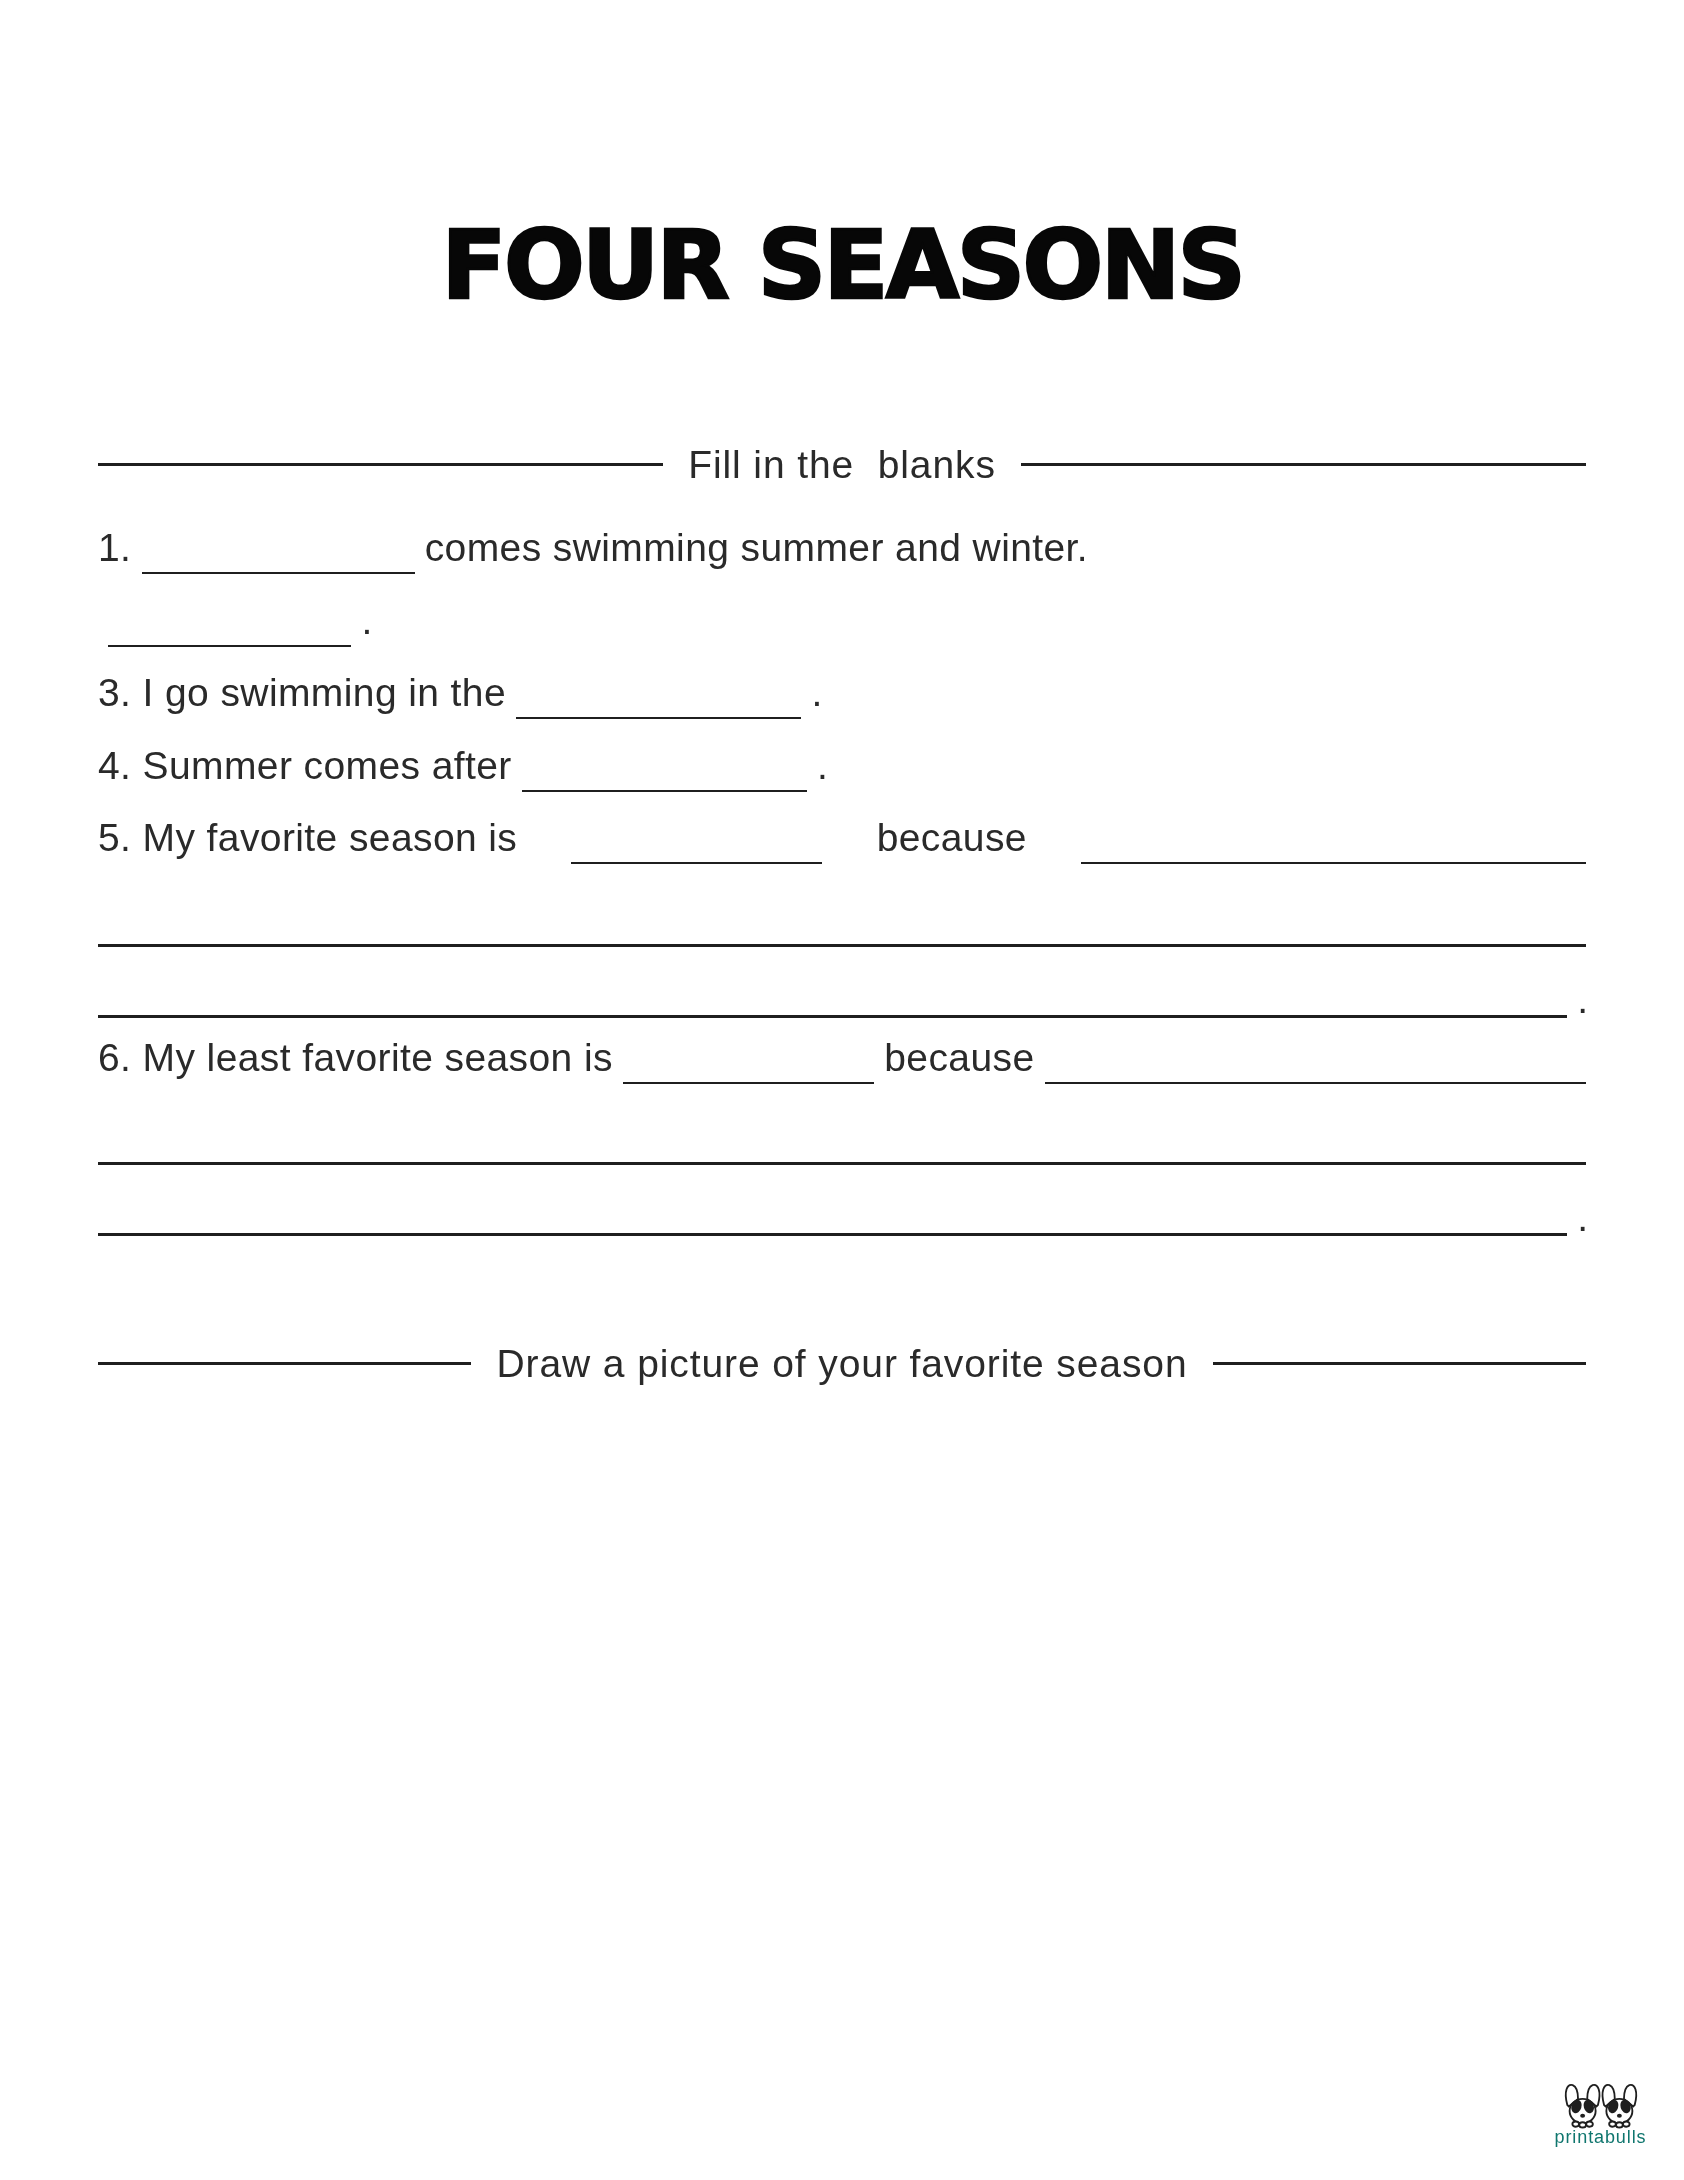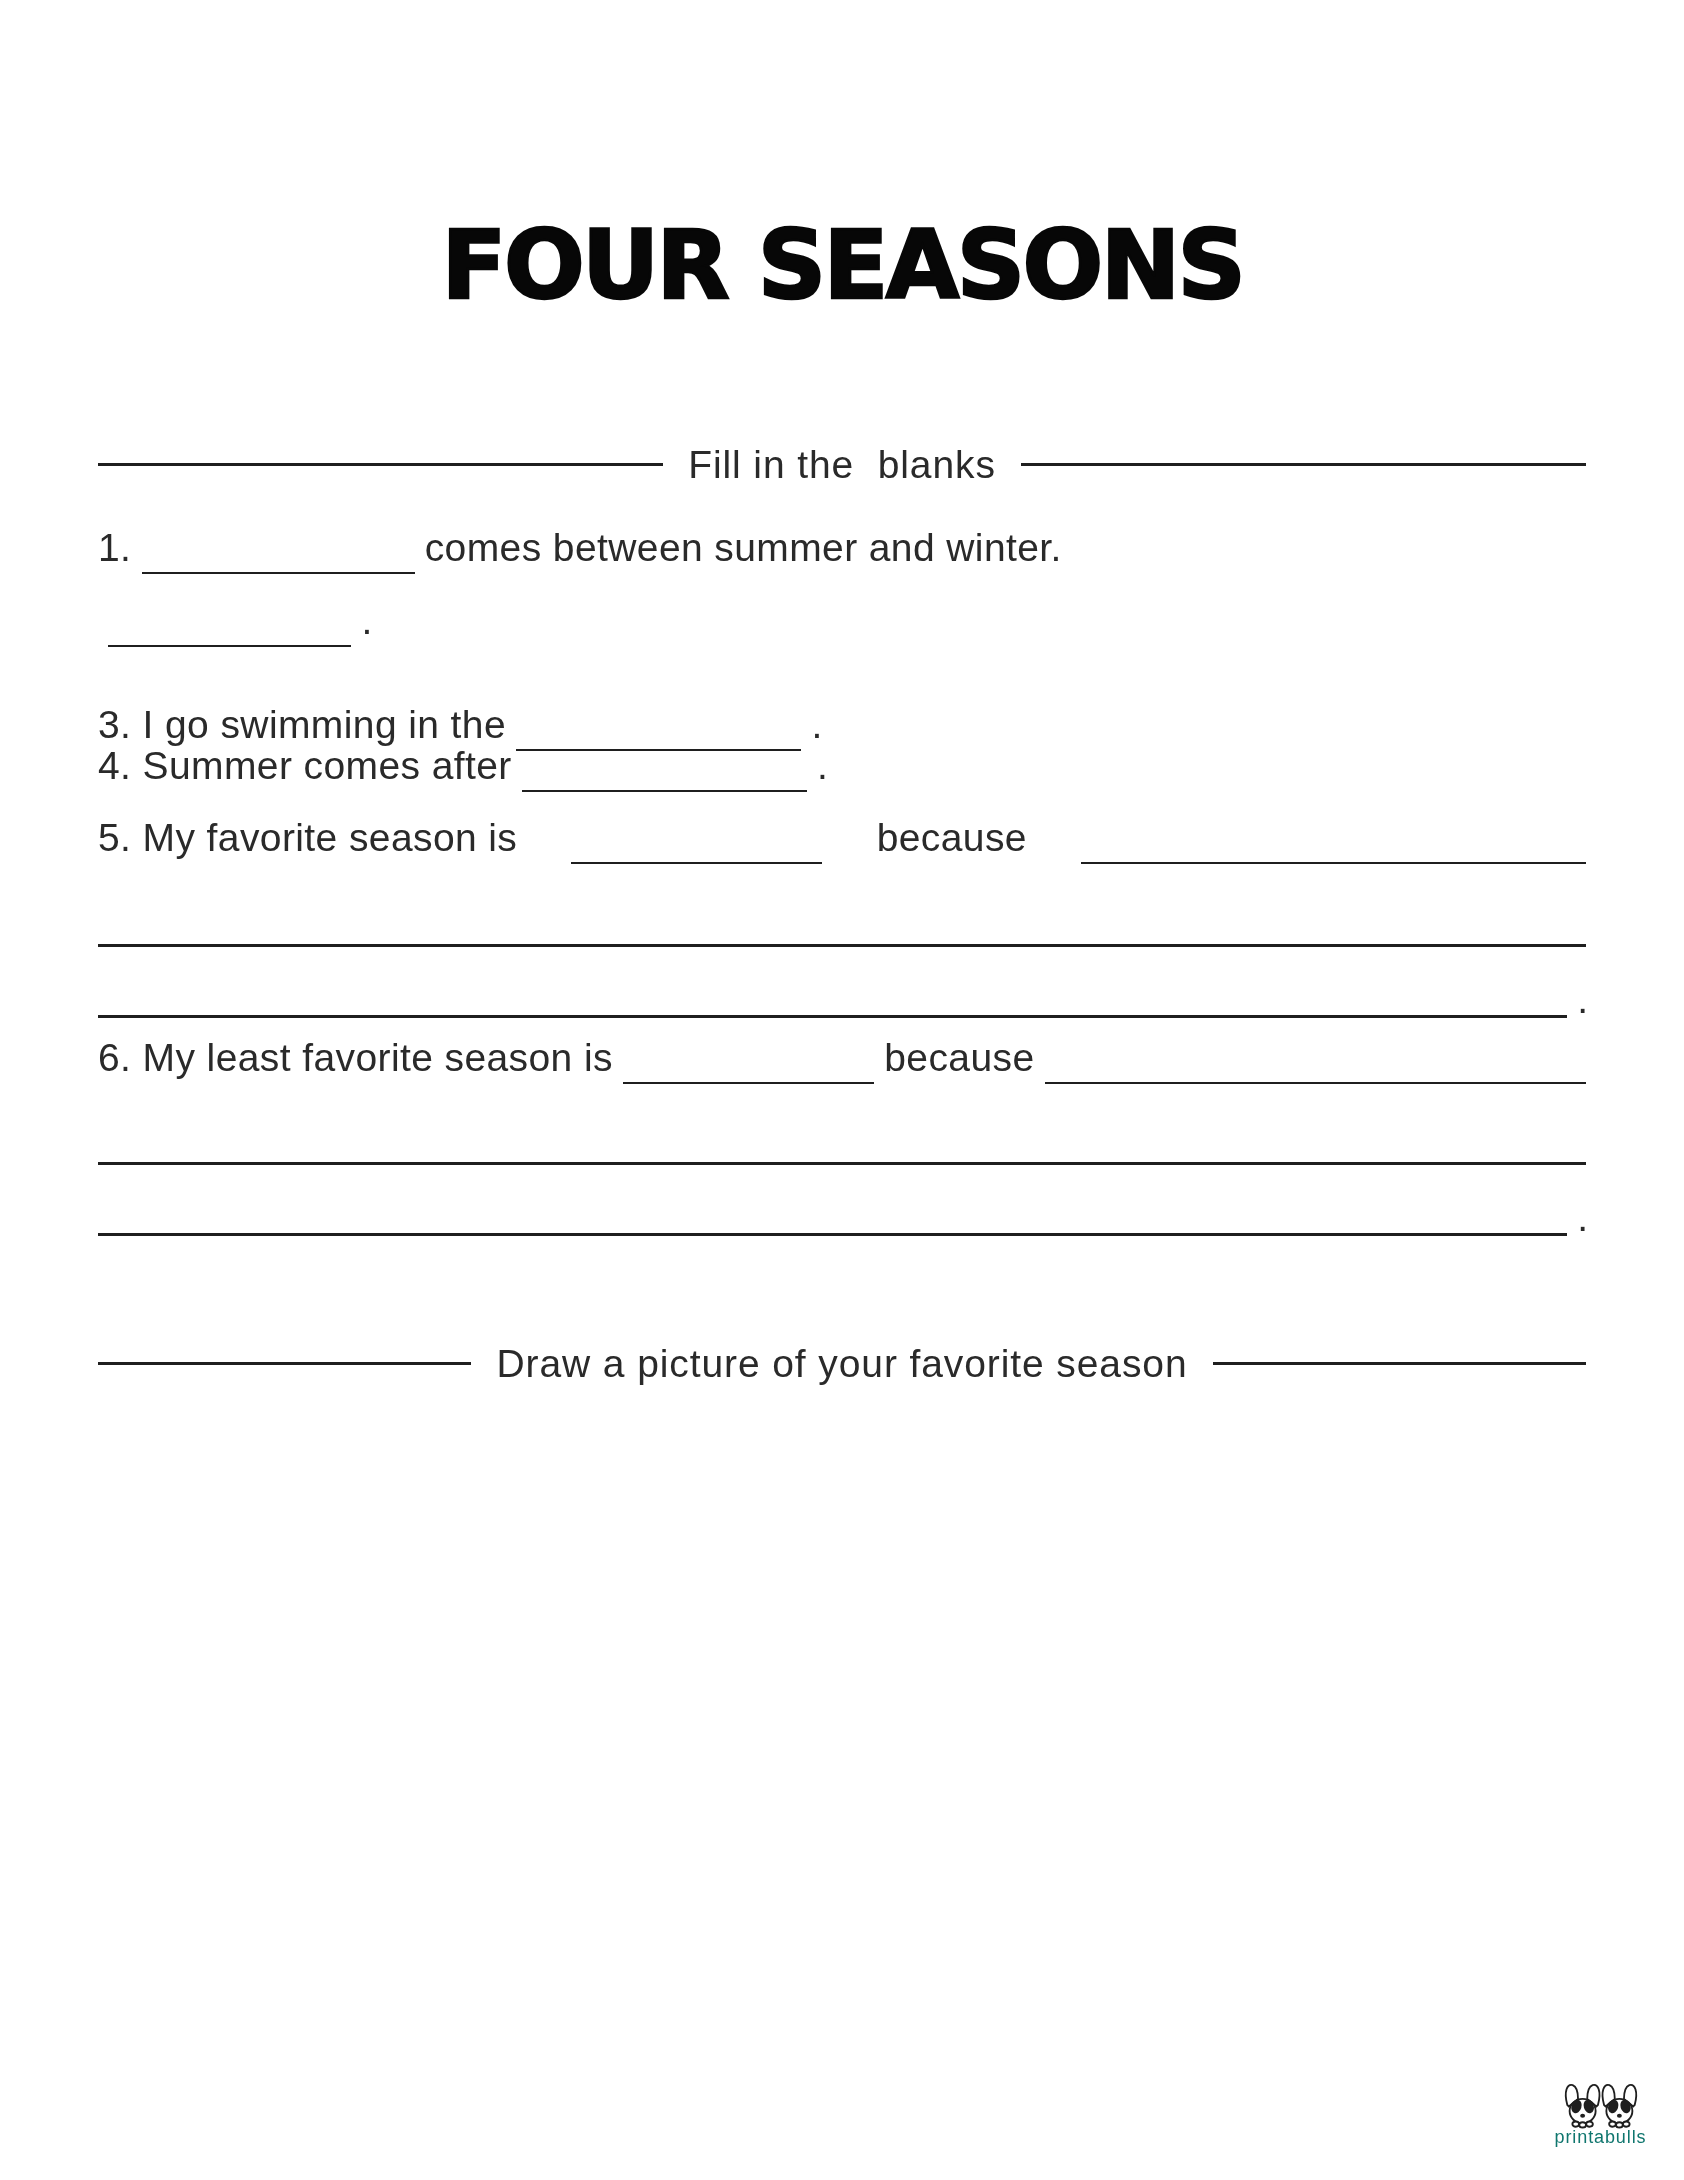--- a/index.html
+++ b/index.html
@@ -108,7 +108,7 @@
   <div class="q q1">
     <span>1.</span>
     <span class="blank b320"></span>
-    <span>comes between summer and winter.</span>
+    <span>comes swimming summer and winter.</span>
   </div>
 
   <div class="q q2">

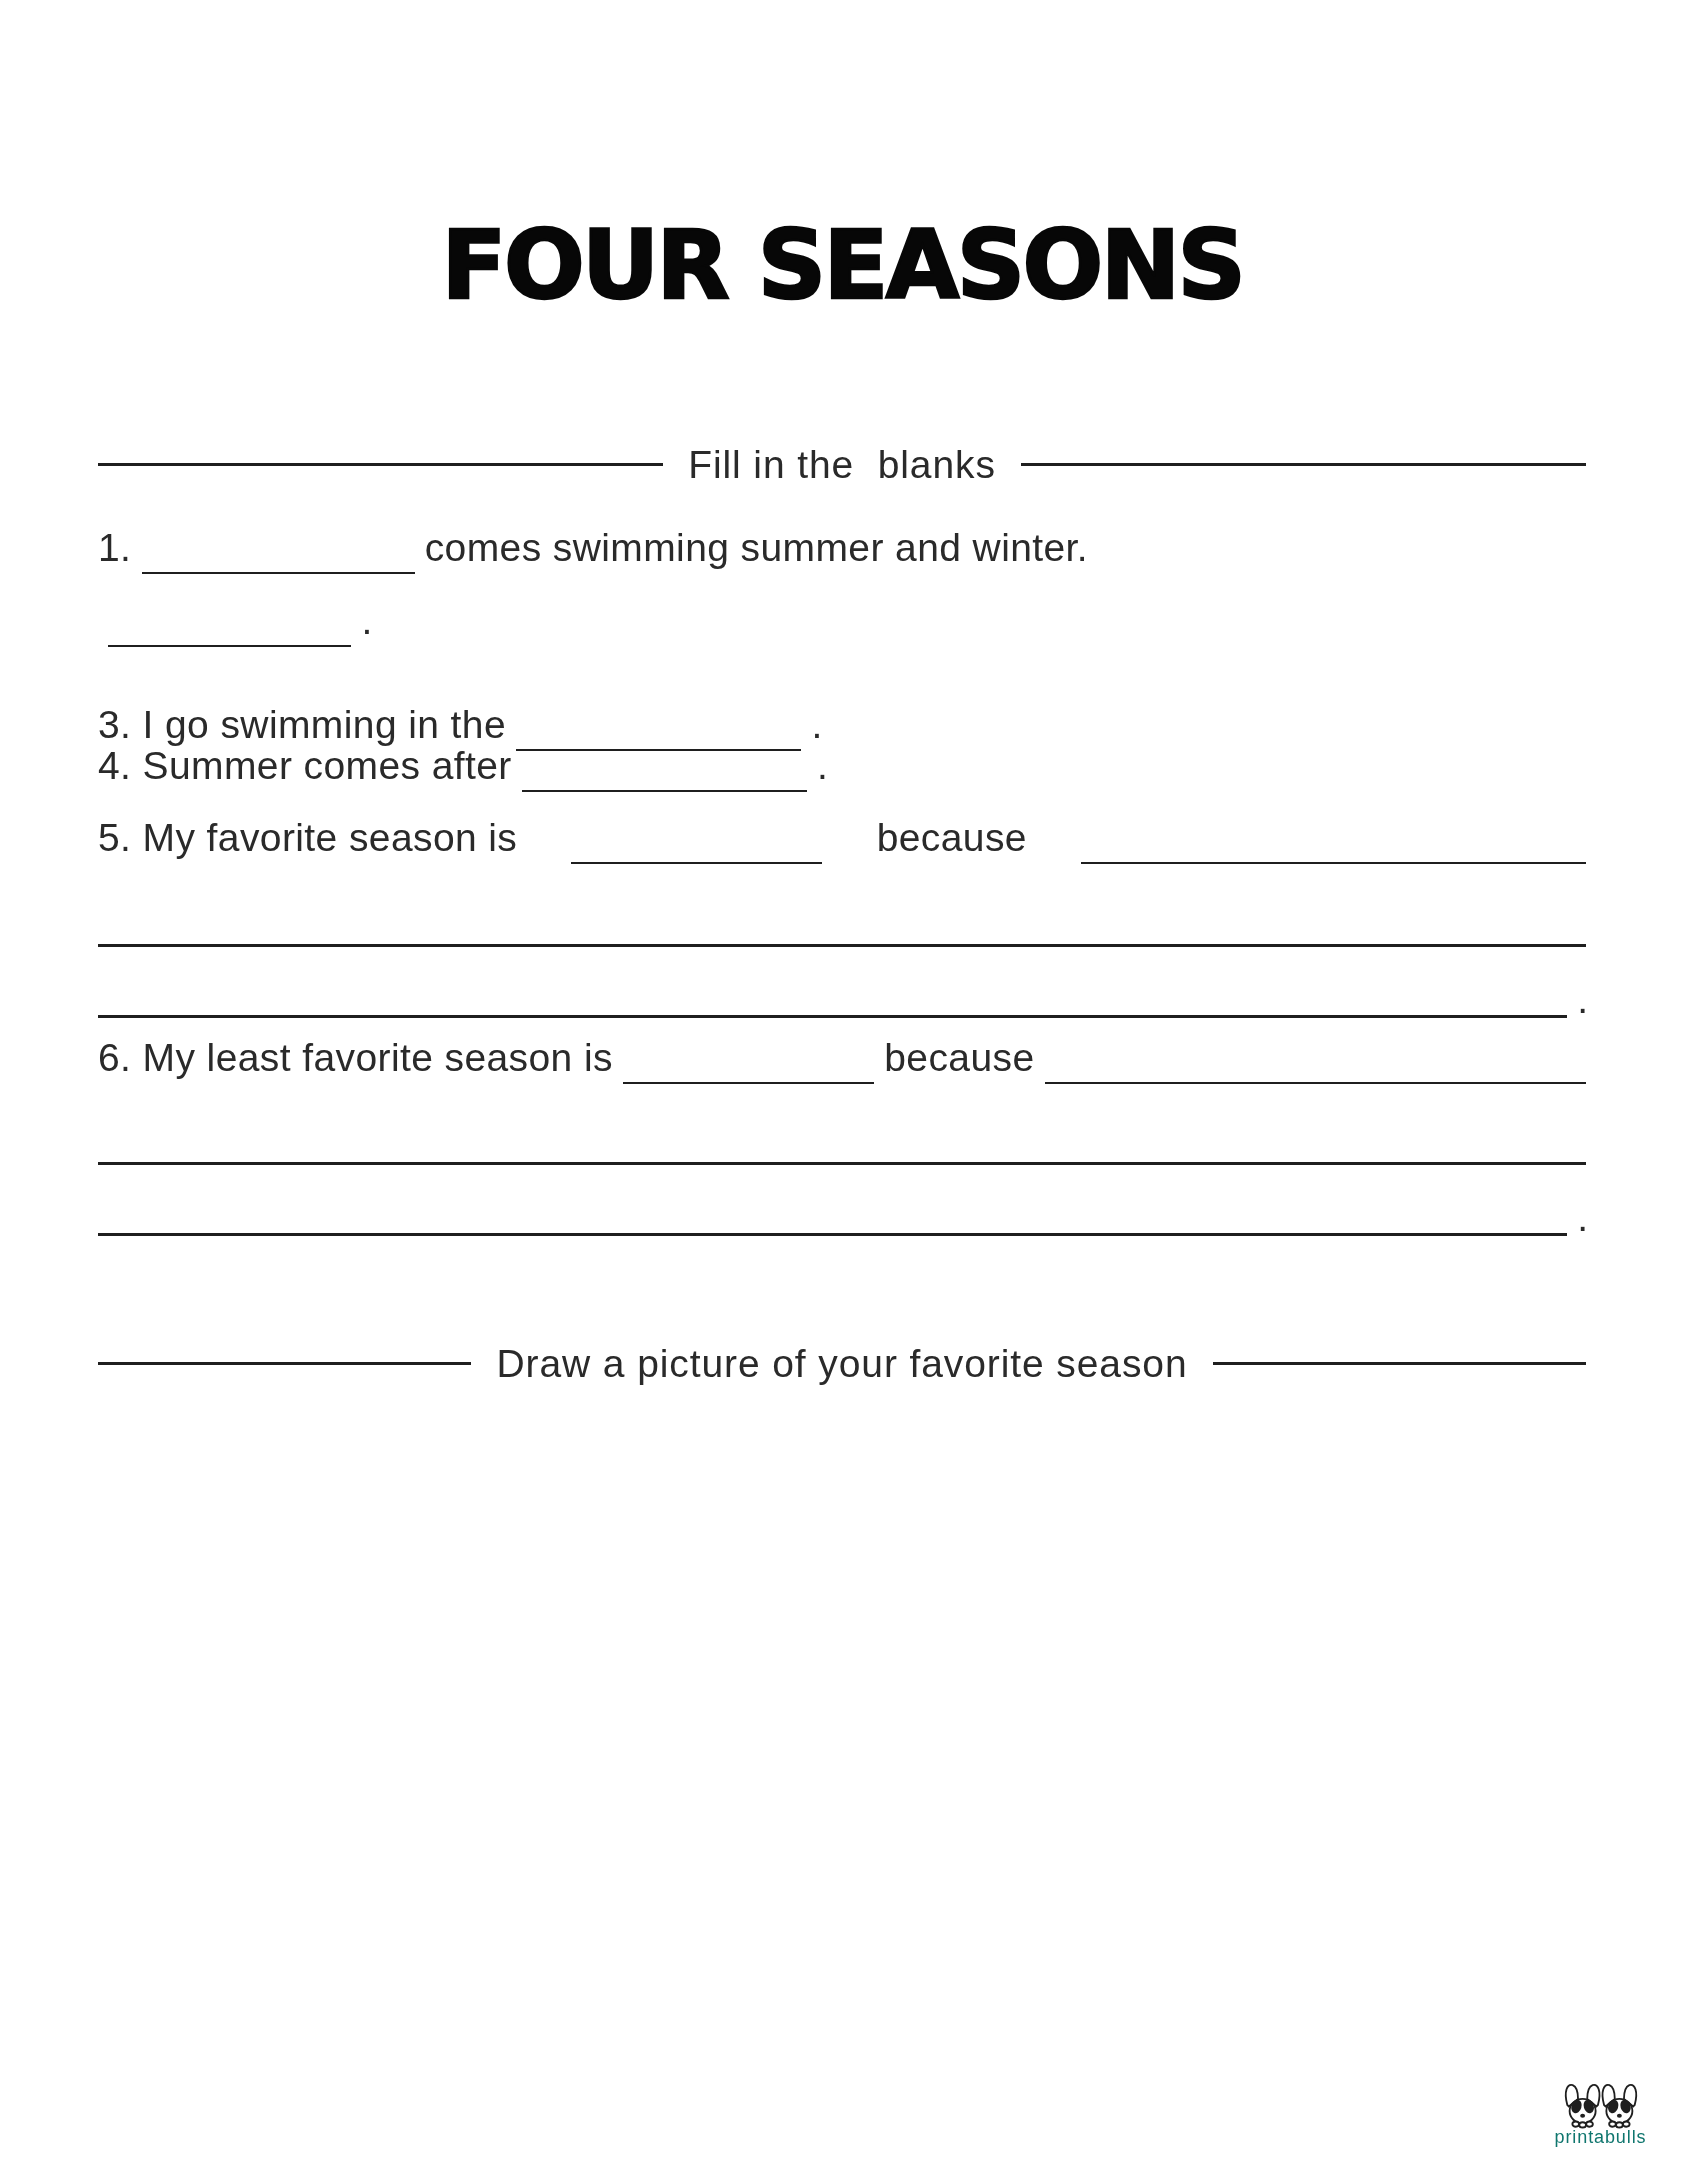--- a/index.html
+++ b/index.html
@@ -59,7 +59,7 @@
   .bfill { flex:1; margin-right:0; }
   .q1 { top:521px; }
   .q2 { top:594px; }
-  .q3 { top:666px;margin-top:32px; }
+  .q3 { top:666px; }
   .q4 { top:739px; }
   .q5 { top:811px;gap:44px; }
   .q6 { top:1031px; }

